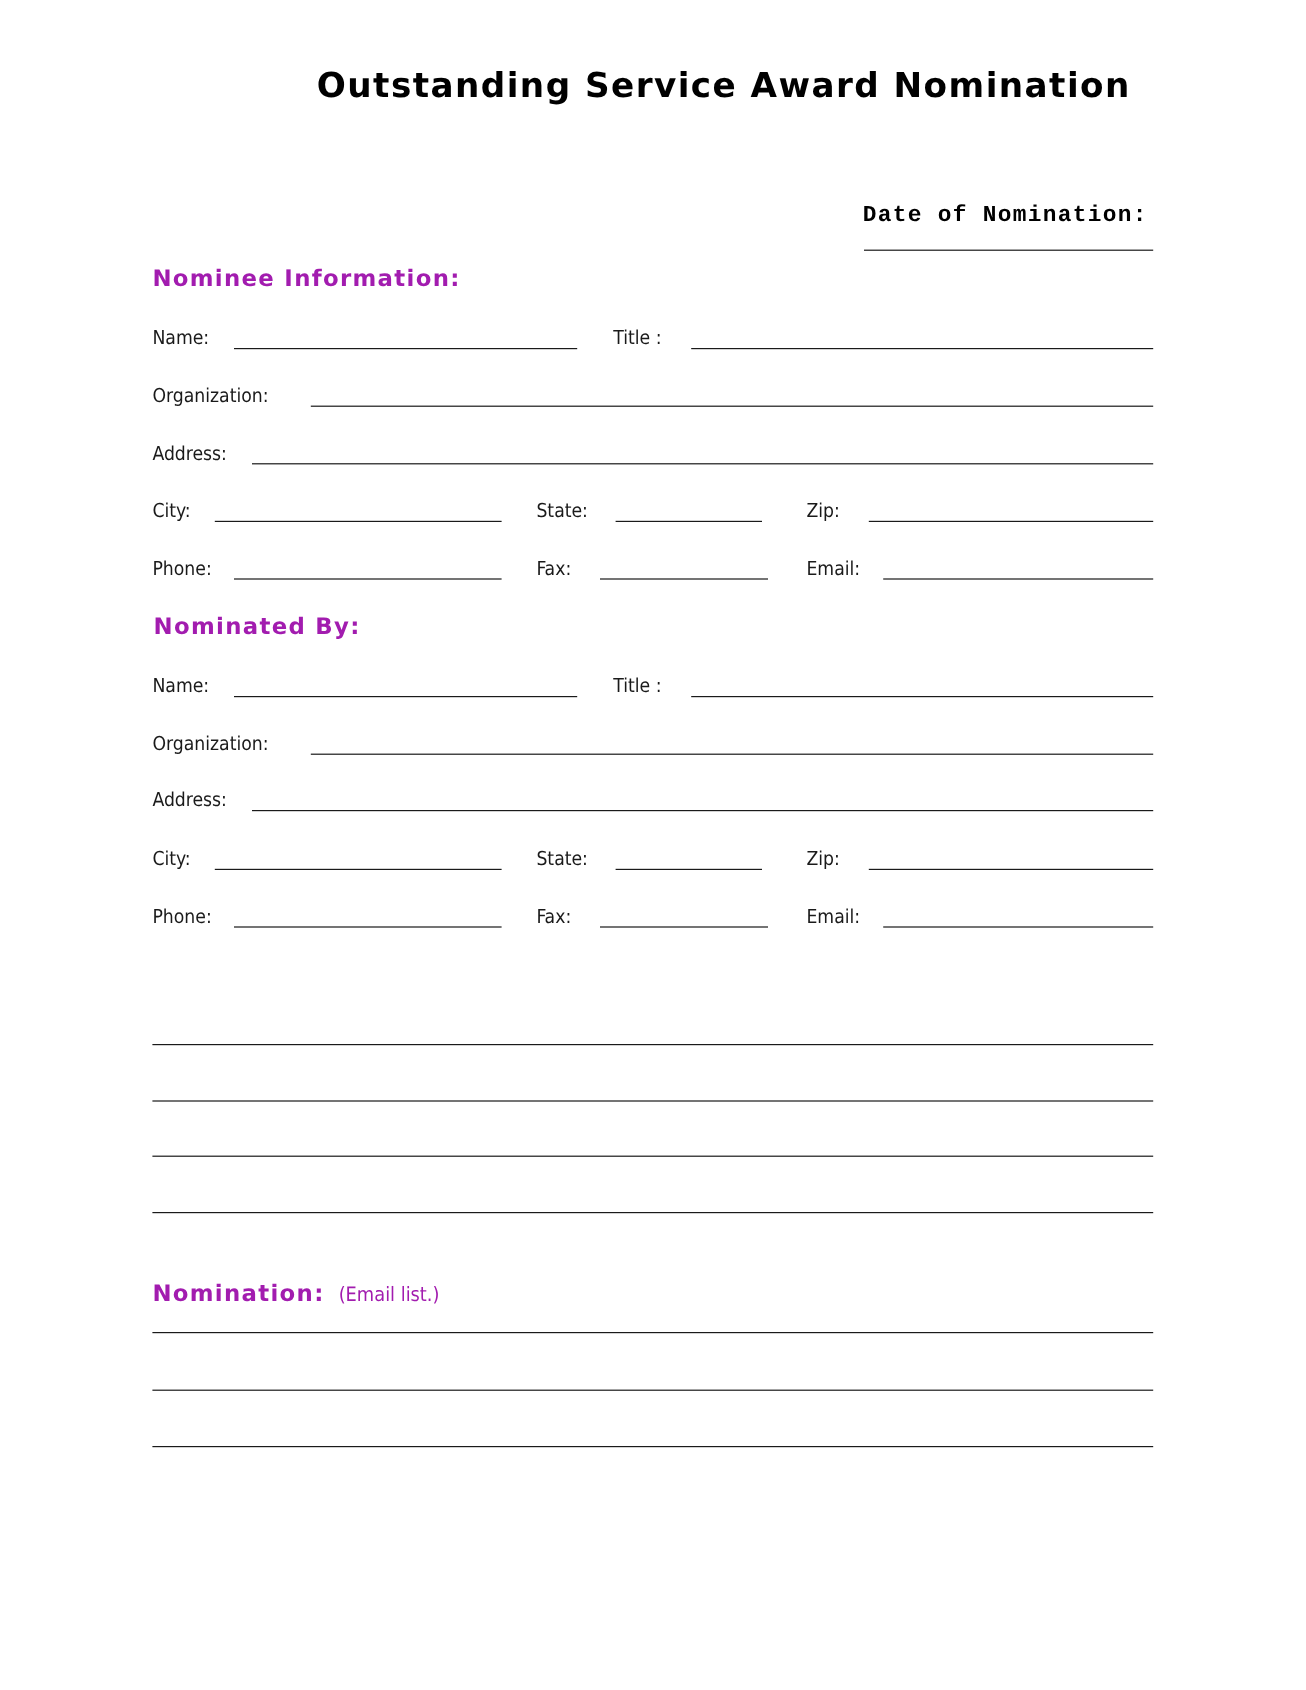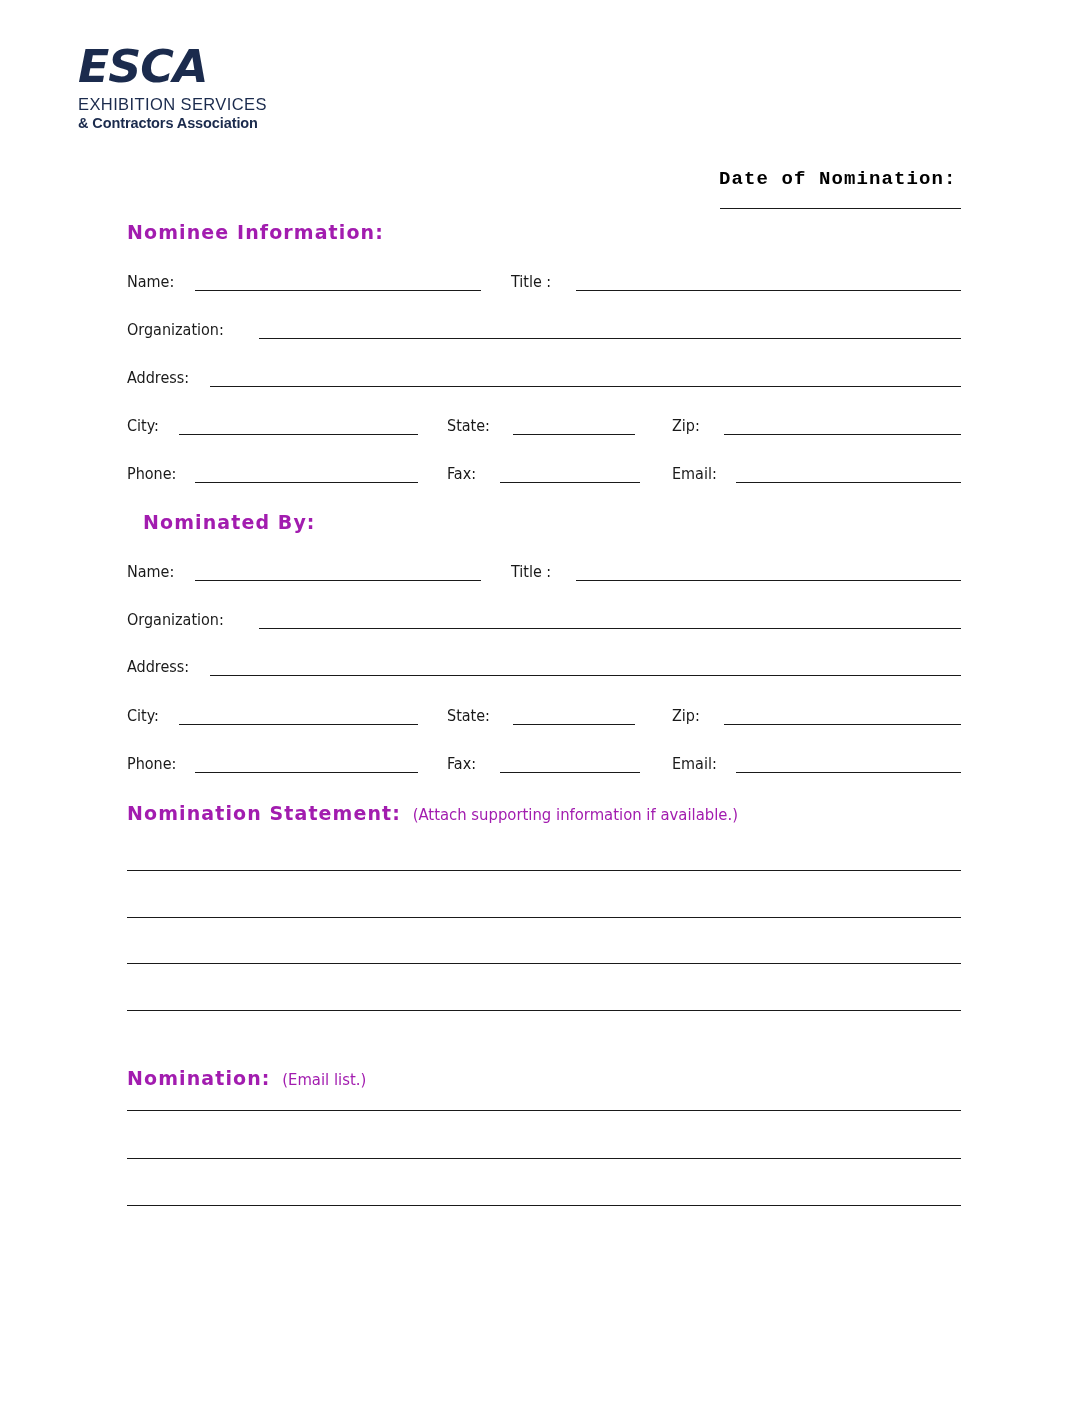--- a/index.html
+++ b/index.html
@@ -121,11 +121,6 @@
 
 <div class="page">
 
-  <div class="logo-block">
-    <div class="logo-mark">ESCA</div>
-    <div class="logo-line1">EXHIBITION SERVICES</div>
-    <div class="logo-line2">&amp; Contractors Association</div>
-  </div>
 
 
   <div class="date-label">Date of Nomination:</div>

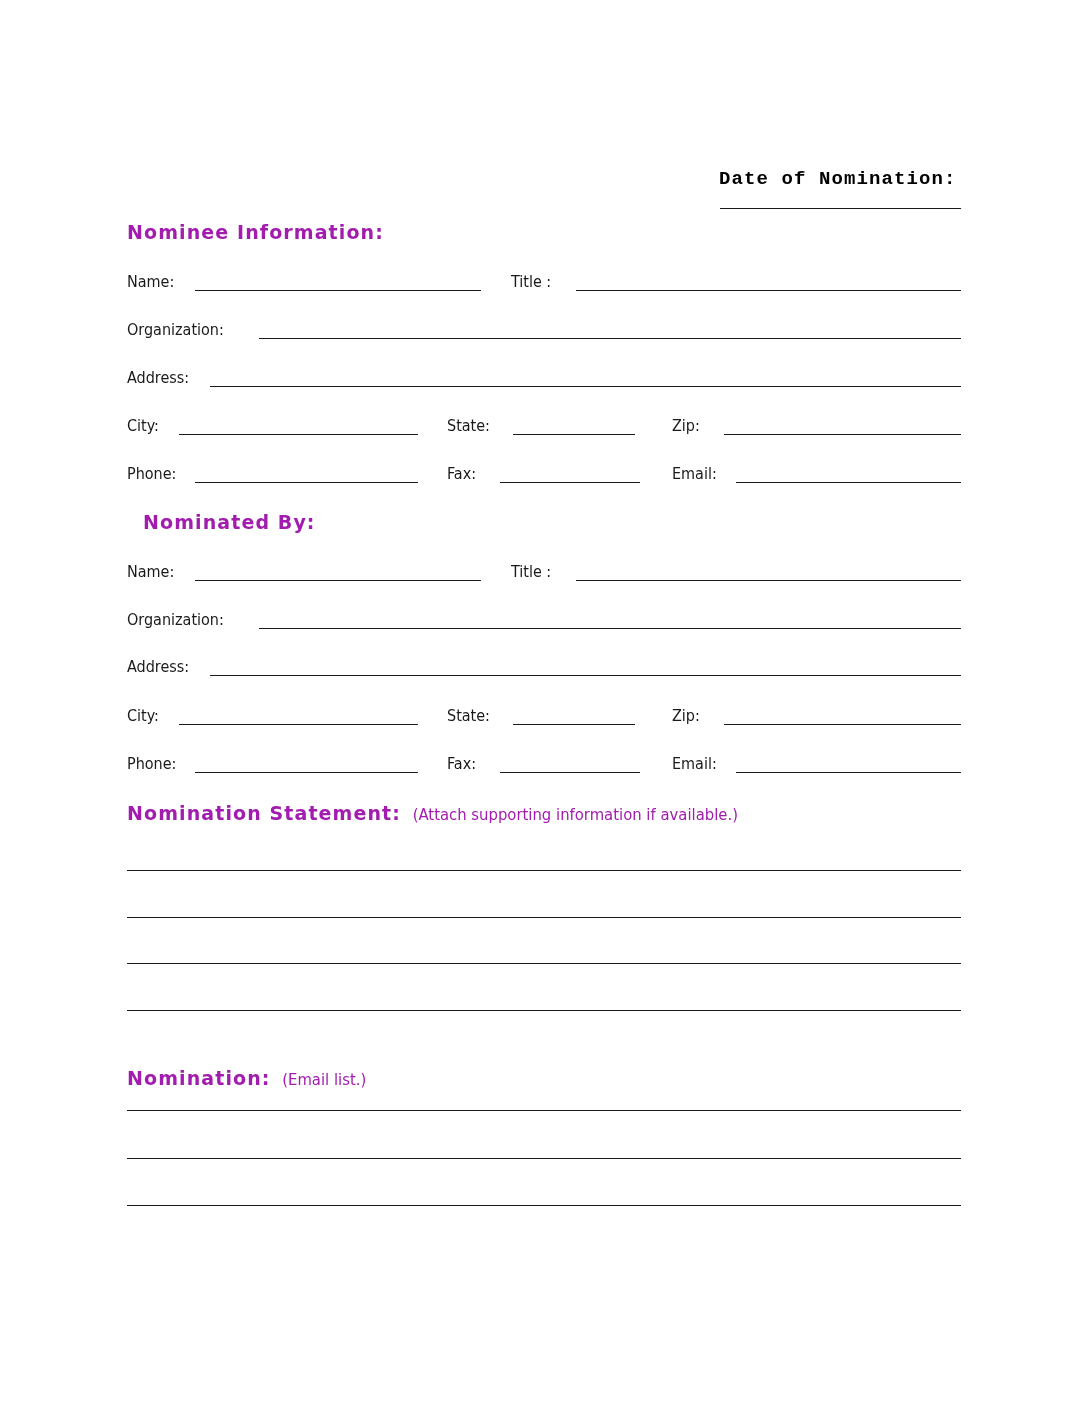--- a/index.html
+++ b/index.html
@@ -122,6 +122,7 @@
 <div class="page">
 
 
+  <div class="doc-title">Outstanding Service Award Nomination</div>
 
   <div class="date-label">Date of Nomination:</div>
   <div class="rule" style="left:720px; top:208px; width:241px;"></div>

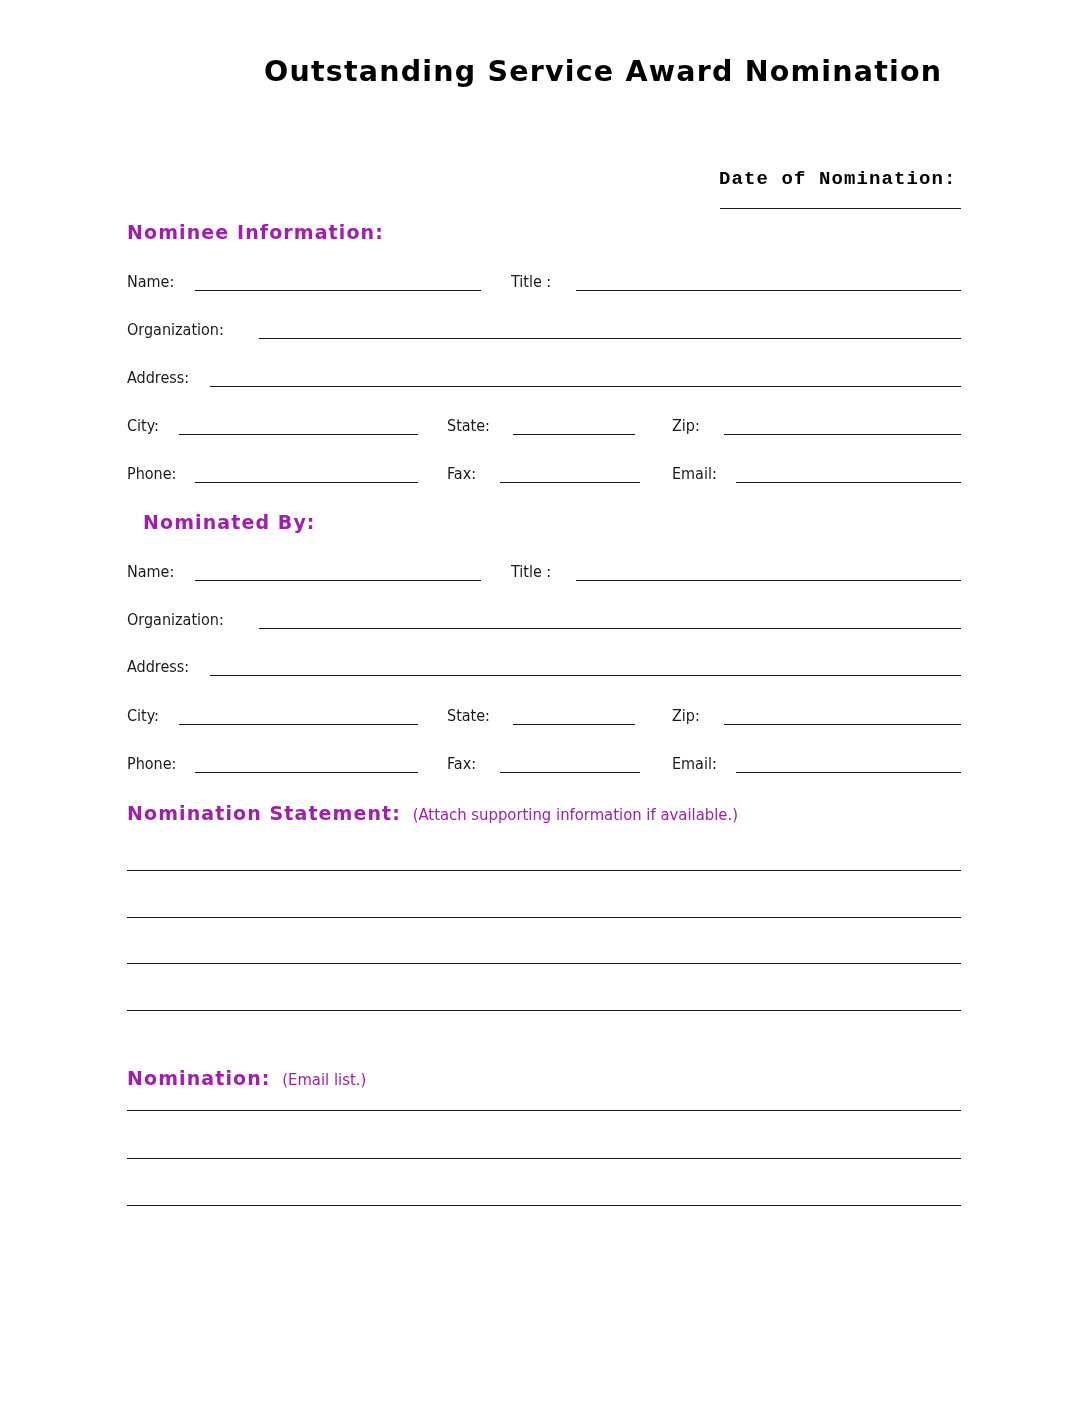--- a/index.html
+++ b/index.html
@@ -154,7 +154,7 @@
   <div class="lbl" style="left:672px; top:464px;">Email:</div>
   <div class="rule" style="left:736px; top:482px; width:225px;"></div>
 
-  <div class="section-head" style="left:143px; top:511px;">Nominated By:</div>
+  <div class="section-head" style="left:128px; top:511px;">Nominated By:</div>
 
   <div class="lbl" style="left:127px; top:562px;">Name:</div>
   <div class="rule" style="left:195px; top:580px; width:286px;"></div>

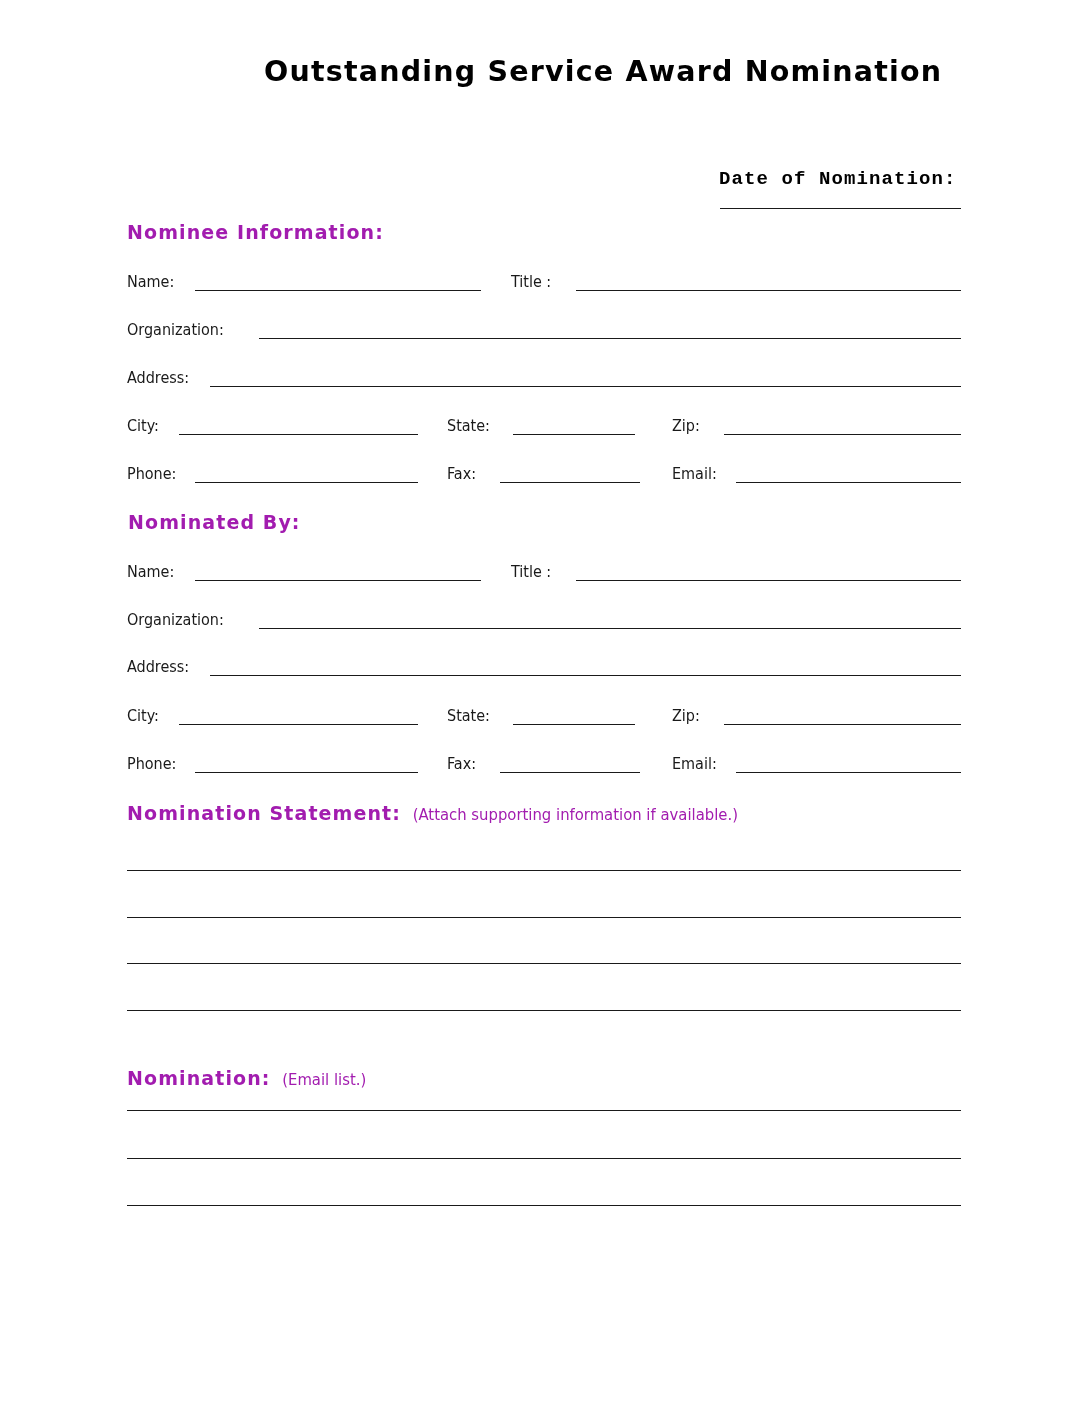--- a/index.html
+++ b/index.html
@@ -181,10 +181,6 @@
   <div class="lbl" style="left:672px; top:754px;">Email:</div>
   <div class="rule" style="left:736px; top:772px; width:225px;"></div>
 
-  <div class="section-head" style="left:127px; top:802px;">
-    <span>Nomination Statement:</span>
-    <span class="sub" style="margin-left: 4px;"> (Attach supporting information if available.)</span>
-  </div>
 
   <div class="rule" style="left:127px; top:870px; width:834px;"></div>
   <div class="rule" style="left:127px; top:917px; width:834px;"></div>

